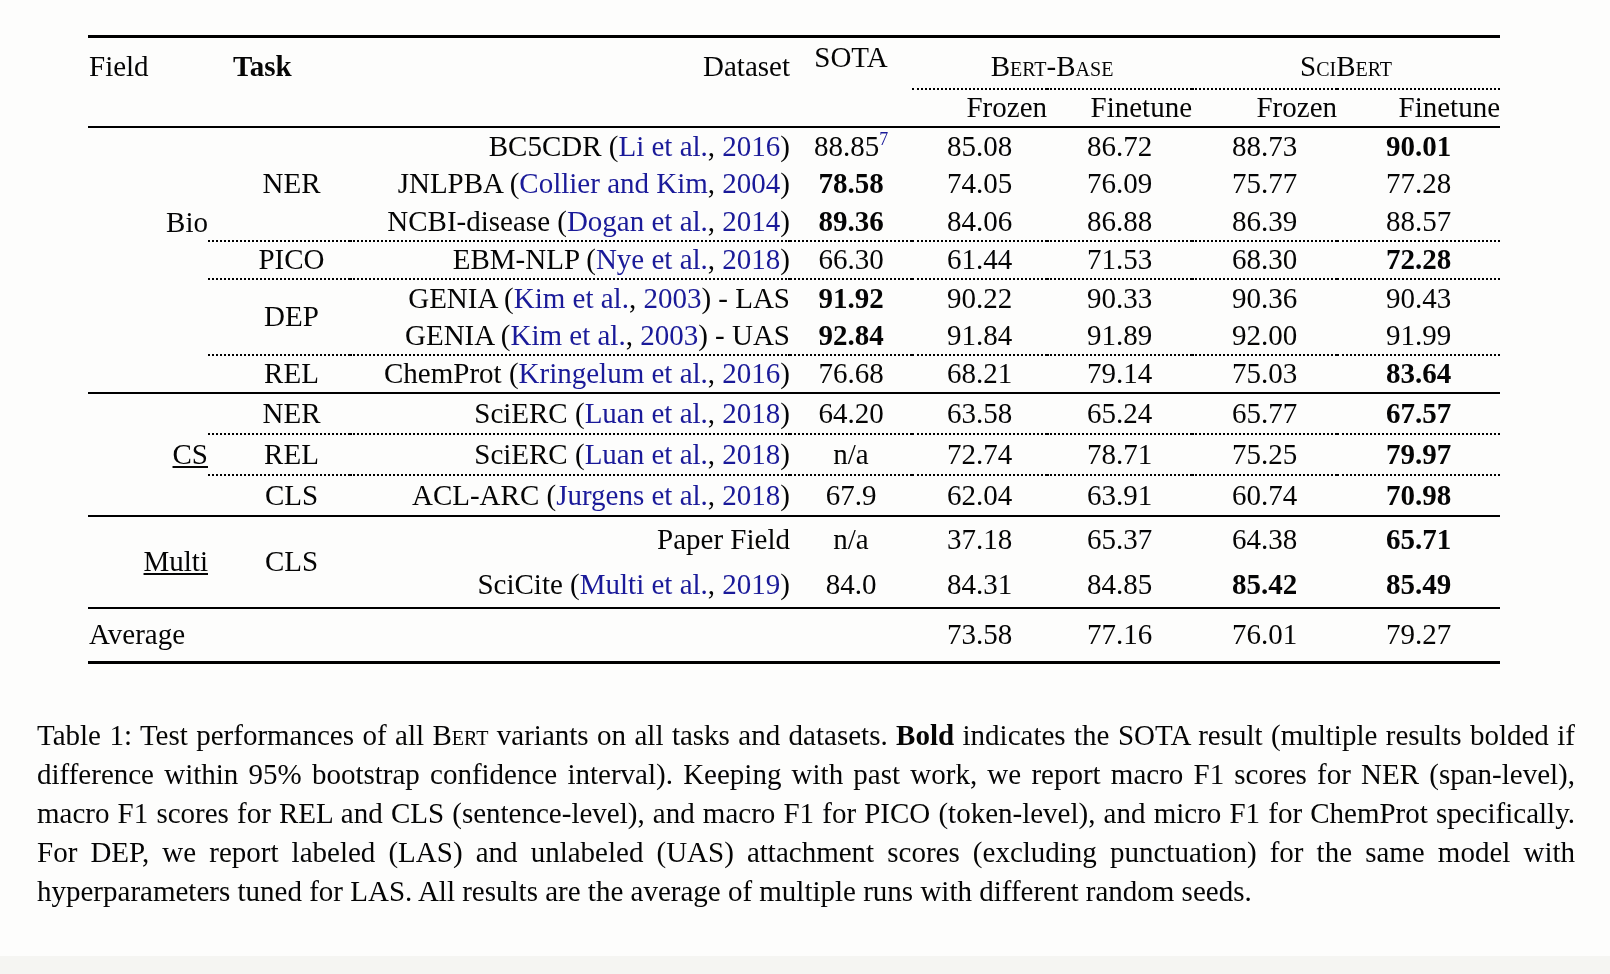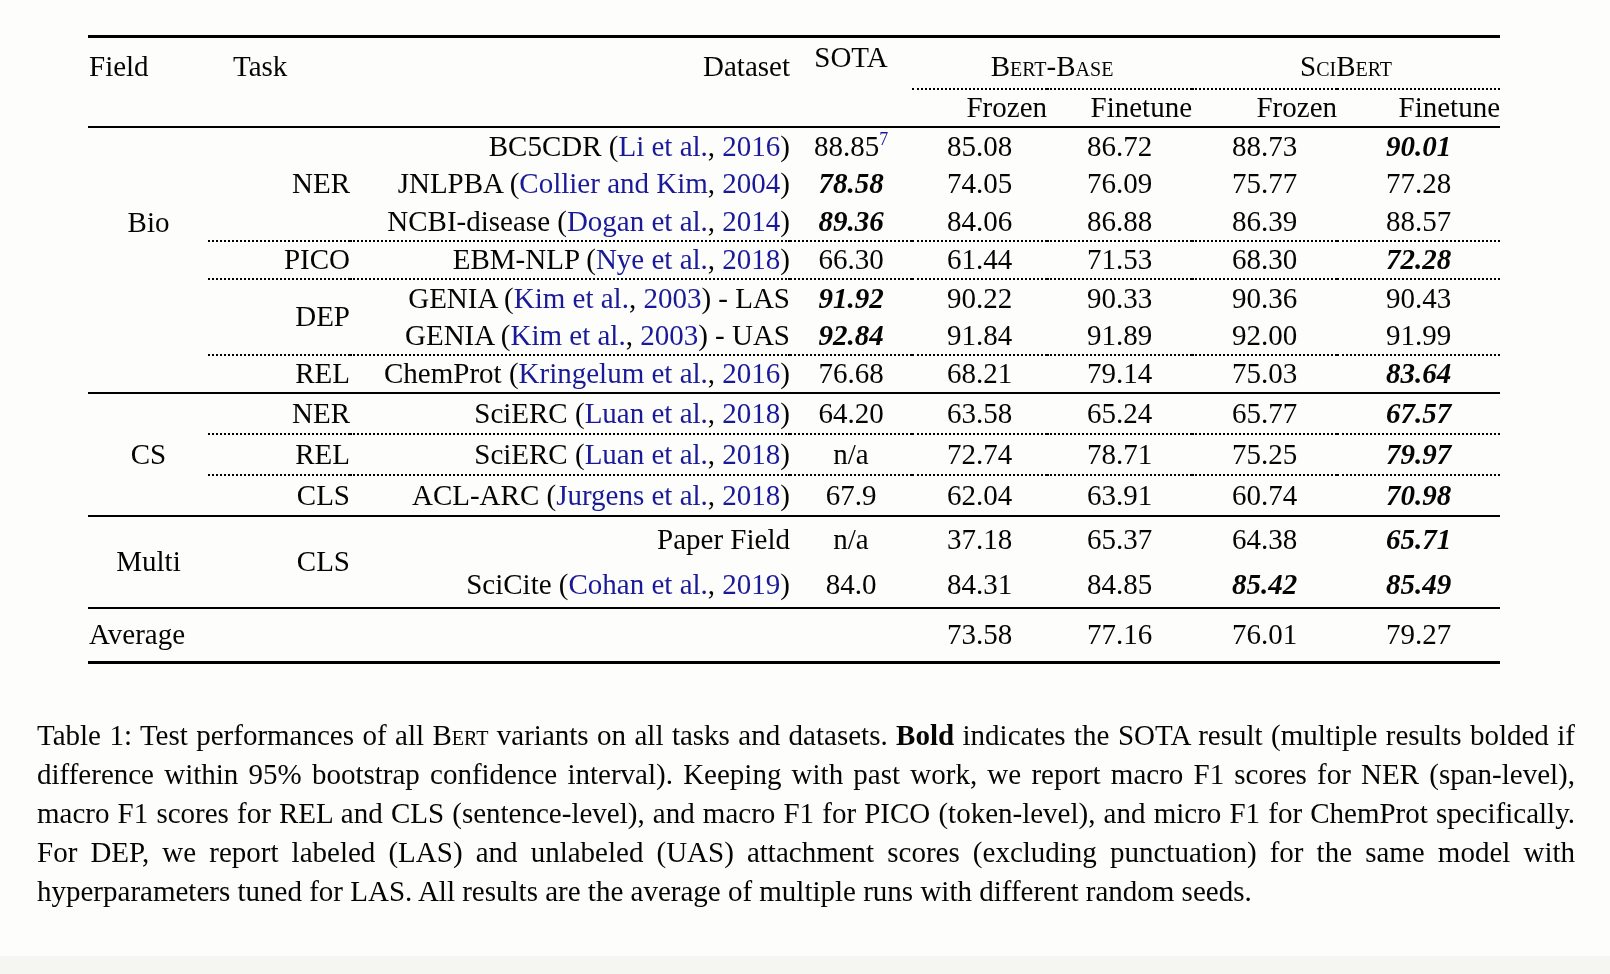--- a/index.html
+++ b/index.html
@@ -31,7 +31,7 @@
   thead tr.h2 { height:38px; }
   th.left { text-align:left; vertical-align:top; padding-top:12px; }
   th.t-field { padding-left:1px; }
-  th.t-task  { padding-left:25px; }
+  th.t-task  { padding-left:25px;font-weight:bold; }
   th.t-dataset { padding-left:13px;text-align:right; }
   th.t-sota  { text-align:center; vertical-align:top; padding-top:3px; }
   th.grp { text-align:center; vertical-align:top; padding-top:12px;

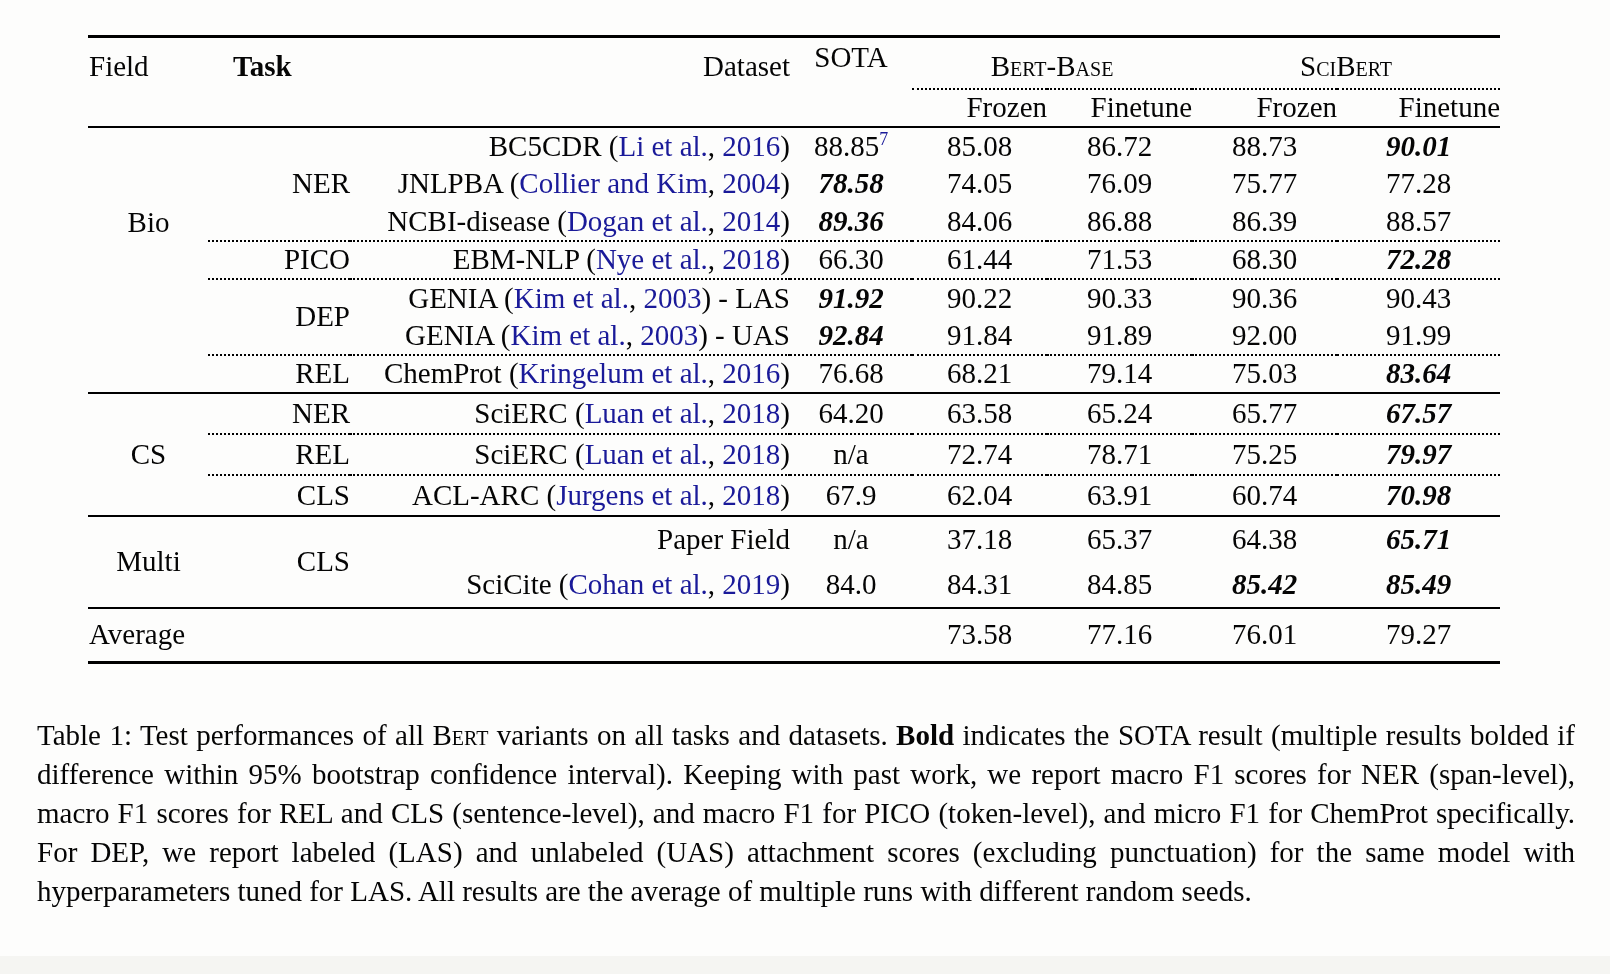--- a/index.html
+++ b/index.html
@@ -53,7 +53,7 @@
   tr.dot td { border-top:2px dotted #000; }
 
   .sc { font-variant: small-caps; }
-  .b  { font-weight:bold;font-style:italic; }
+  .b  { font-weight:bold; }
   .lnk { color:var(--blue); }
   sup.fn { color:var(--blue); font-size:0.62em; }
   td .up1 { position:relative; top:-37px; display:inline-block; }

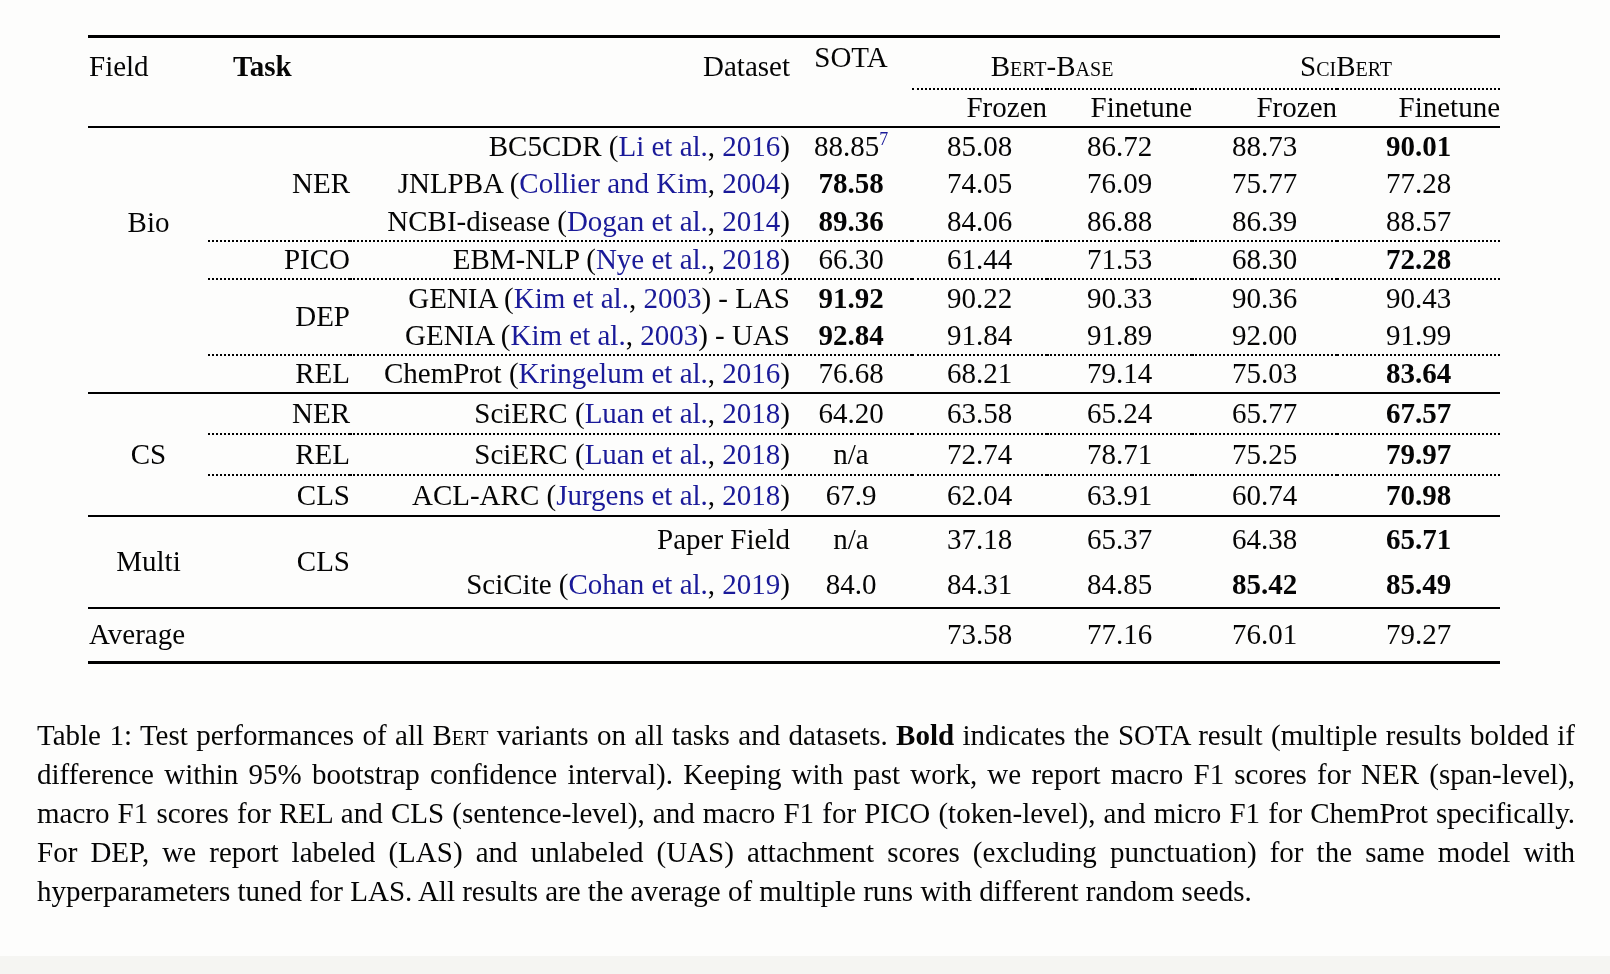--- a/index.html
+++ b/index.html
@@ -46,7 +46,7 @@
   tbody.avg tr { height:55px; }
 
   td.field { text-align:center; padding-left:1px; }
-  td.task  { text-align:right; padding-left:25px; }
+  td.task  { text-align:center; padding-left:25px; }
   td.dataset { text-align:right; padding-left:13px; white-space:nowrap; }
   td.avg-label { text-align:left; padding-left:1px; }
 

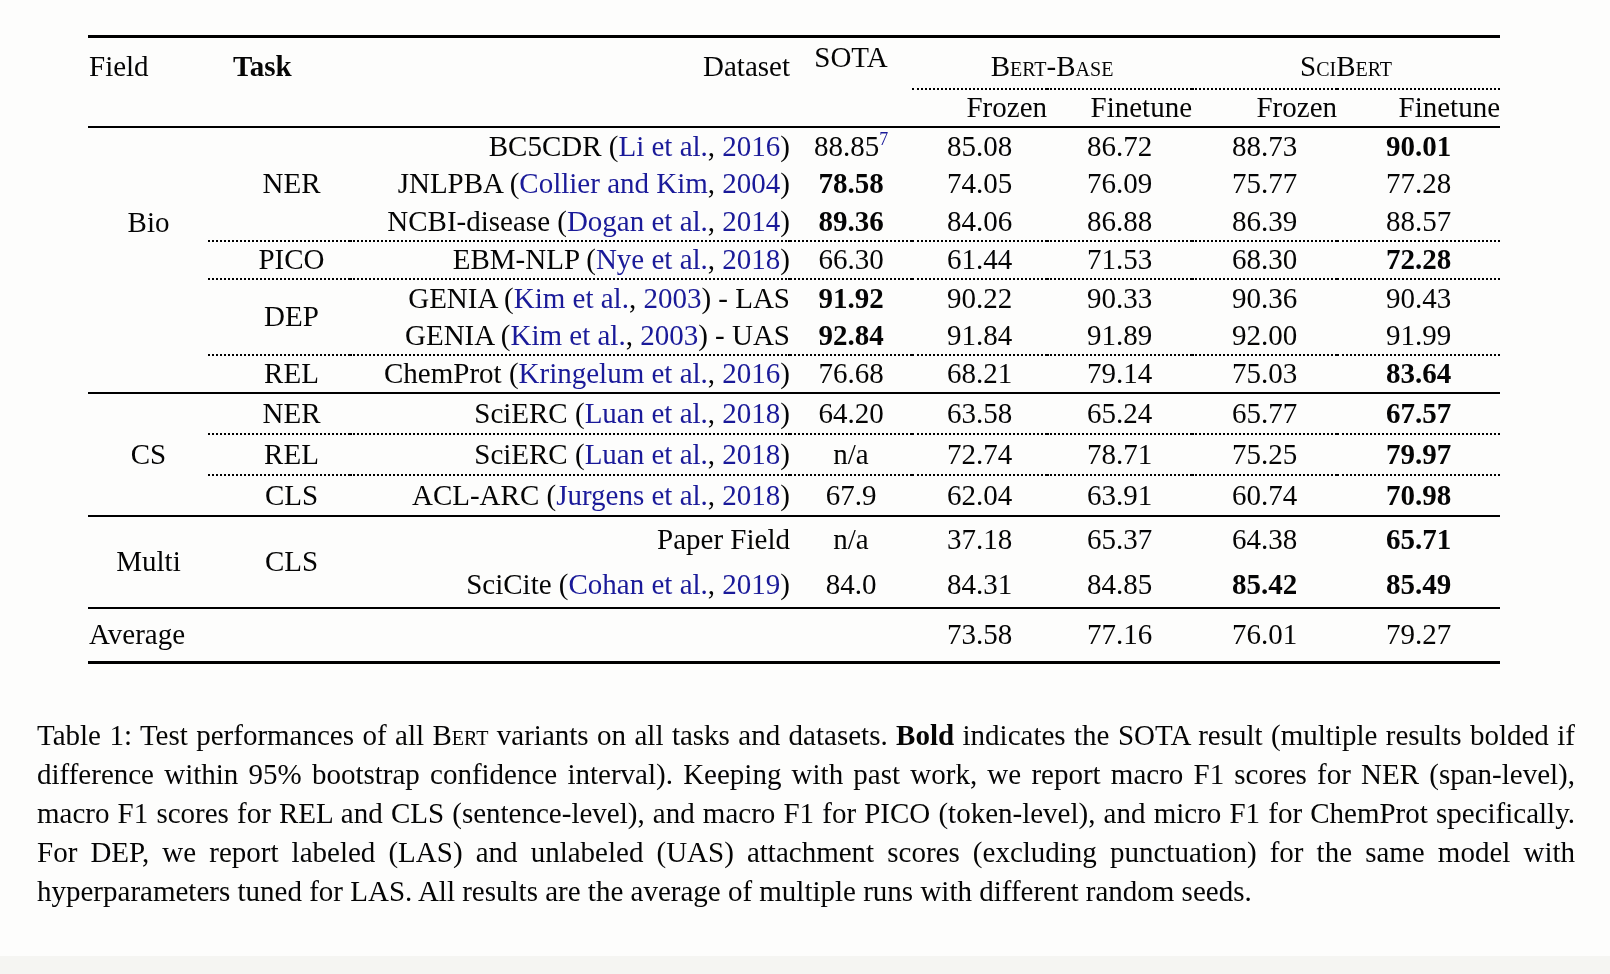--- a/index.html
+++ b/index.html
@@ -45,7 +45,7 @@
   tbody.multi tr { height:46px; }
   tbody.avg tr { height:55px; }
 
-  td.field { text-align:center; padding-left:1px; }
+  td.field { text-align:right; padding-left:1px;text-decoration:underline; }
   td.task  { text-align:center; padding-left:25px; }
   td.dataset { text-align:right; padding-left:13px; white-space:nowrap; }
   td.avg-label { text-align:left; padding-left:1px; }

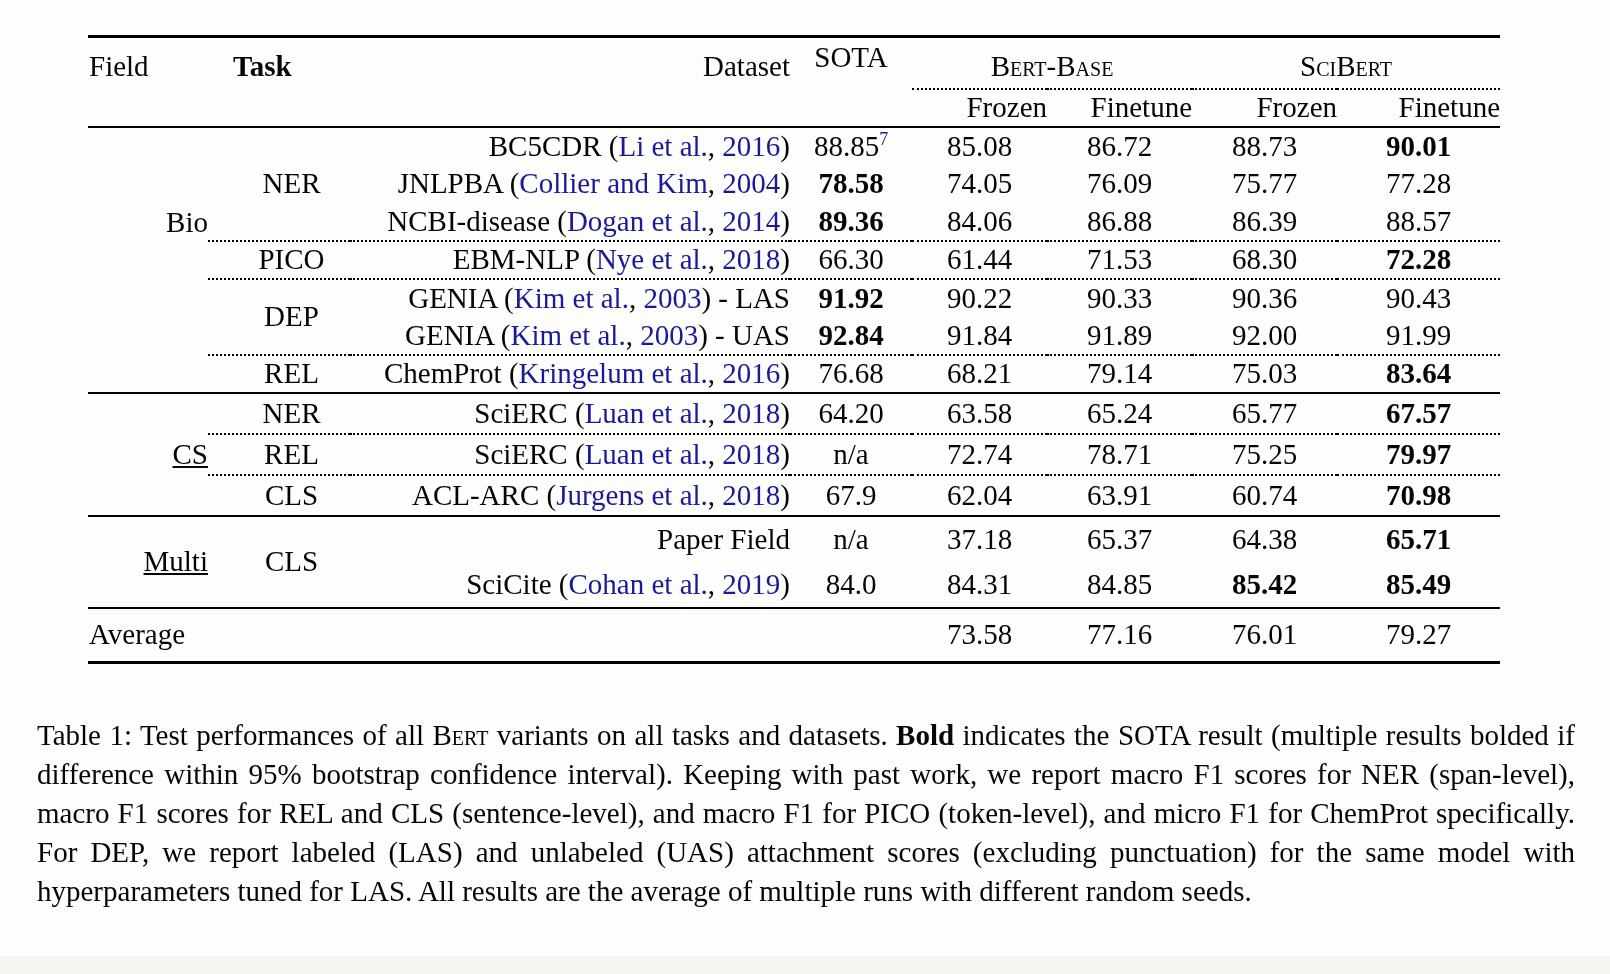--- a/index.html
+++ b/index.html
@@ -208,7 +208,7 @@
         <td class="b">65.71</td>
       </tr>
       <tr>
-        <td class="dataset"><span>SciCite (</span><span class="lnk">Cohan et al.</span><span>, </span><span class="lnk">2019</span><span>)</span></td>
+        <td class="dataset"><span>SciCite (</span><span class="lnk">Multi et al.</span><span>, </span><span class="lnk">2019</span><span>)</span></td>
         <td>84.0</td>
         <td>84.31</td>
         <td>84.85</td>

